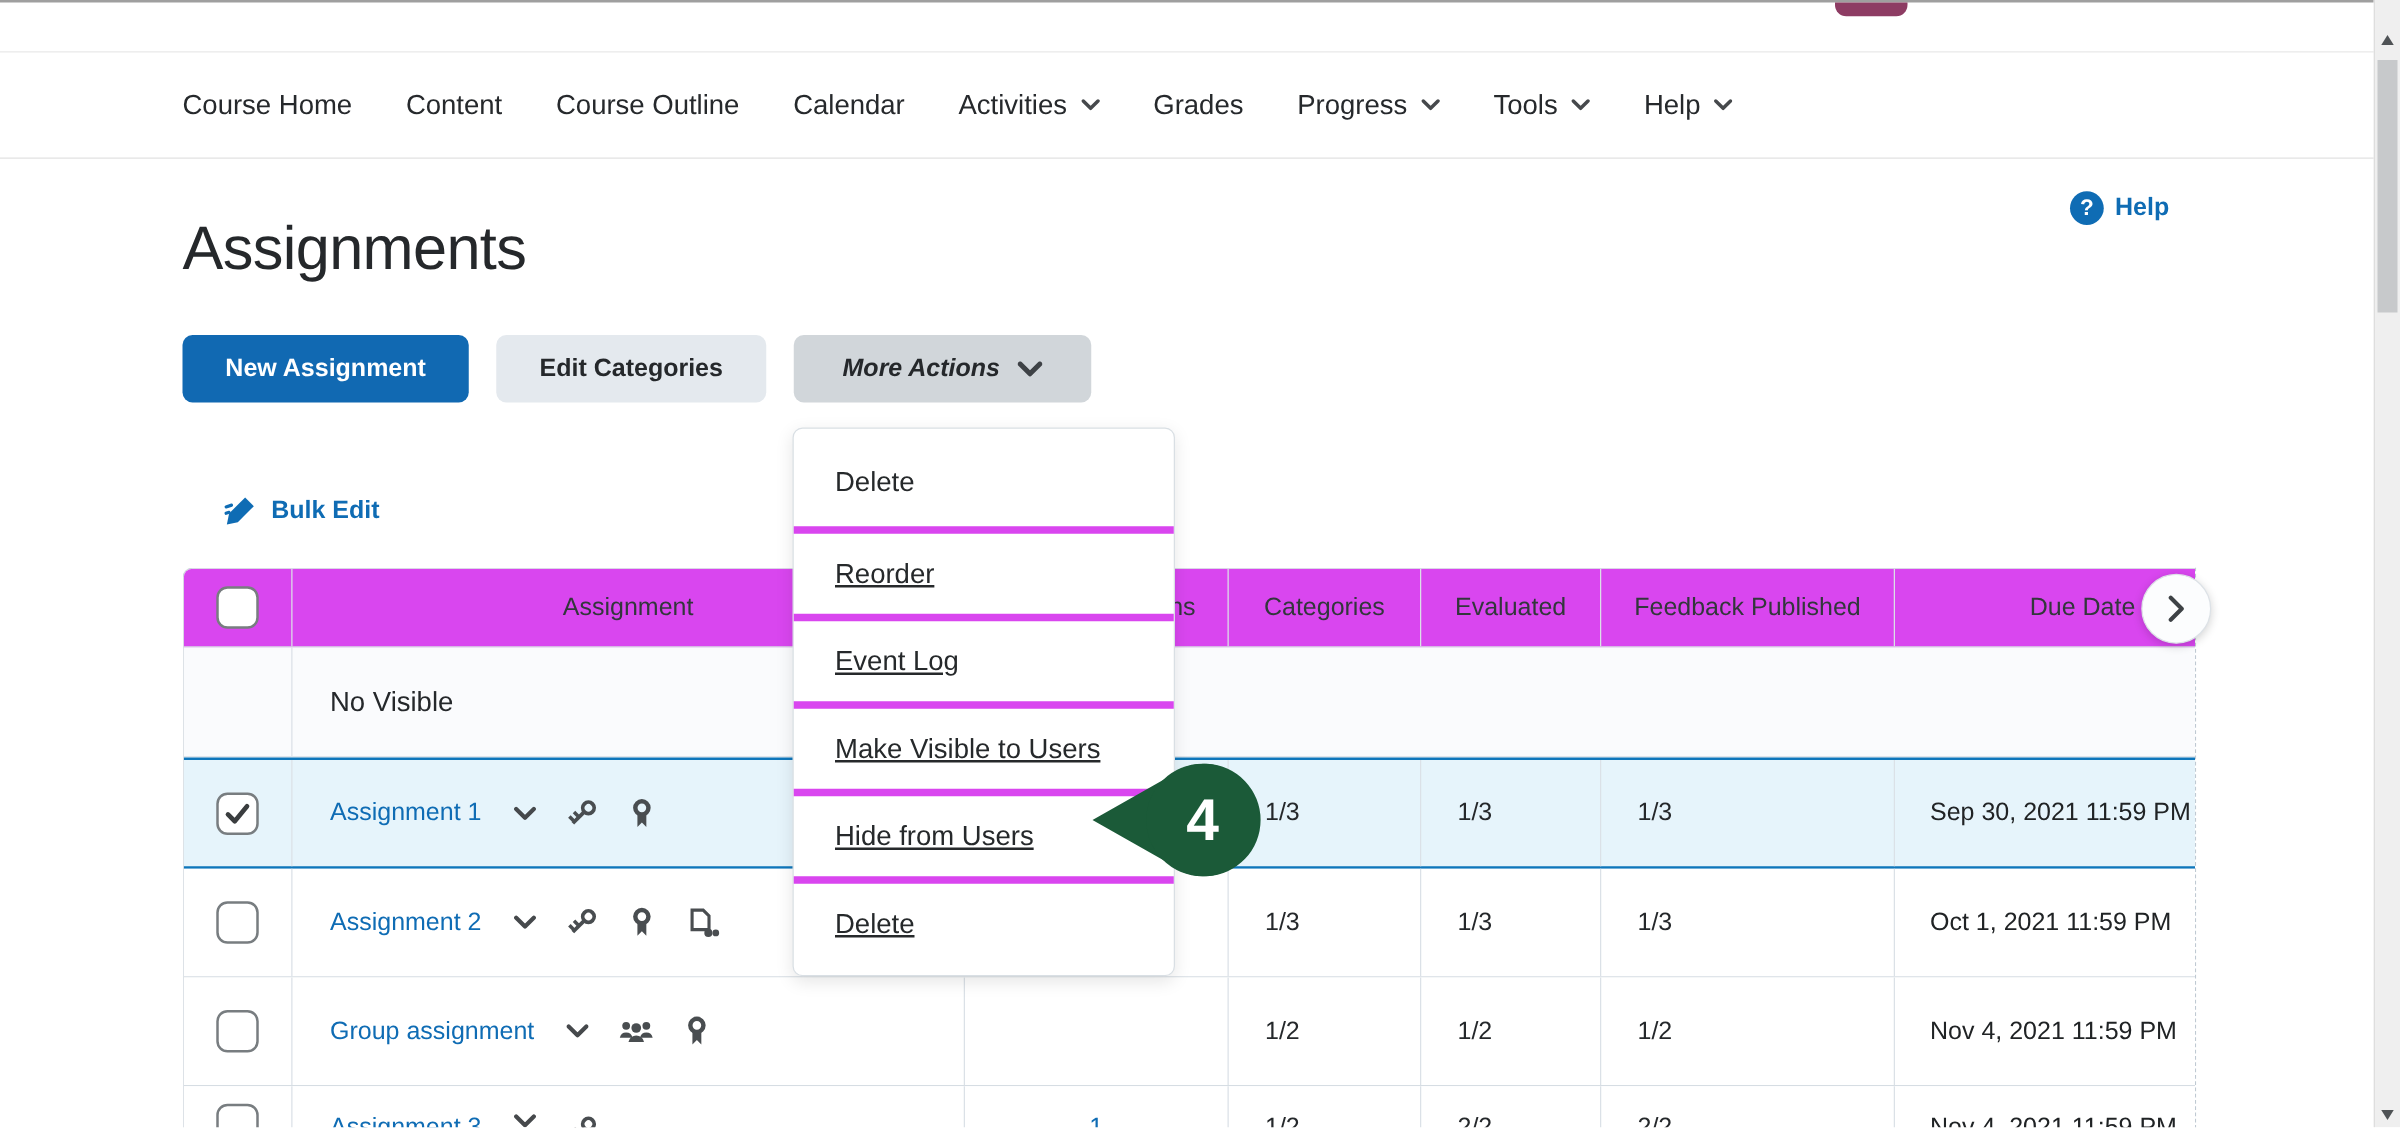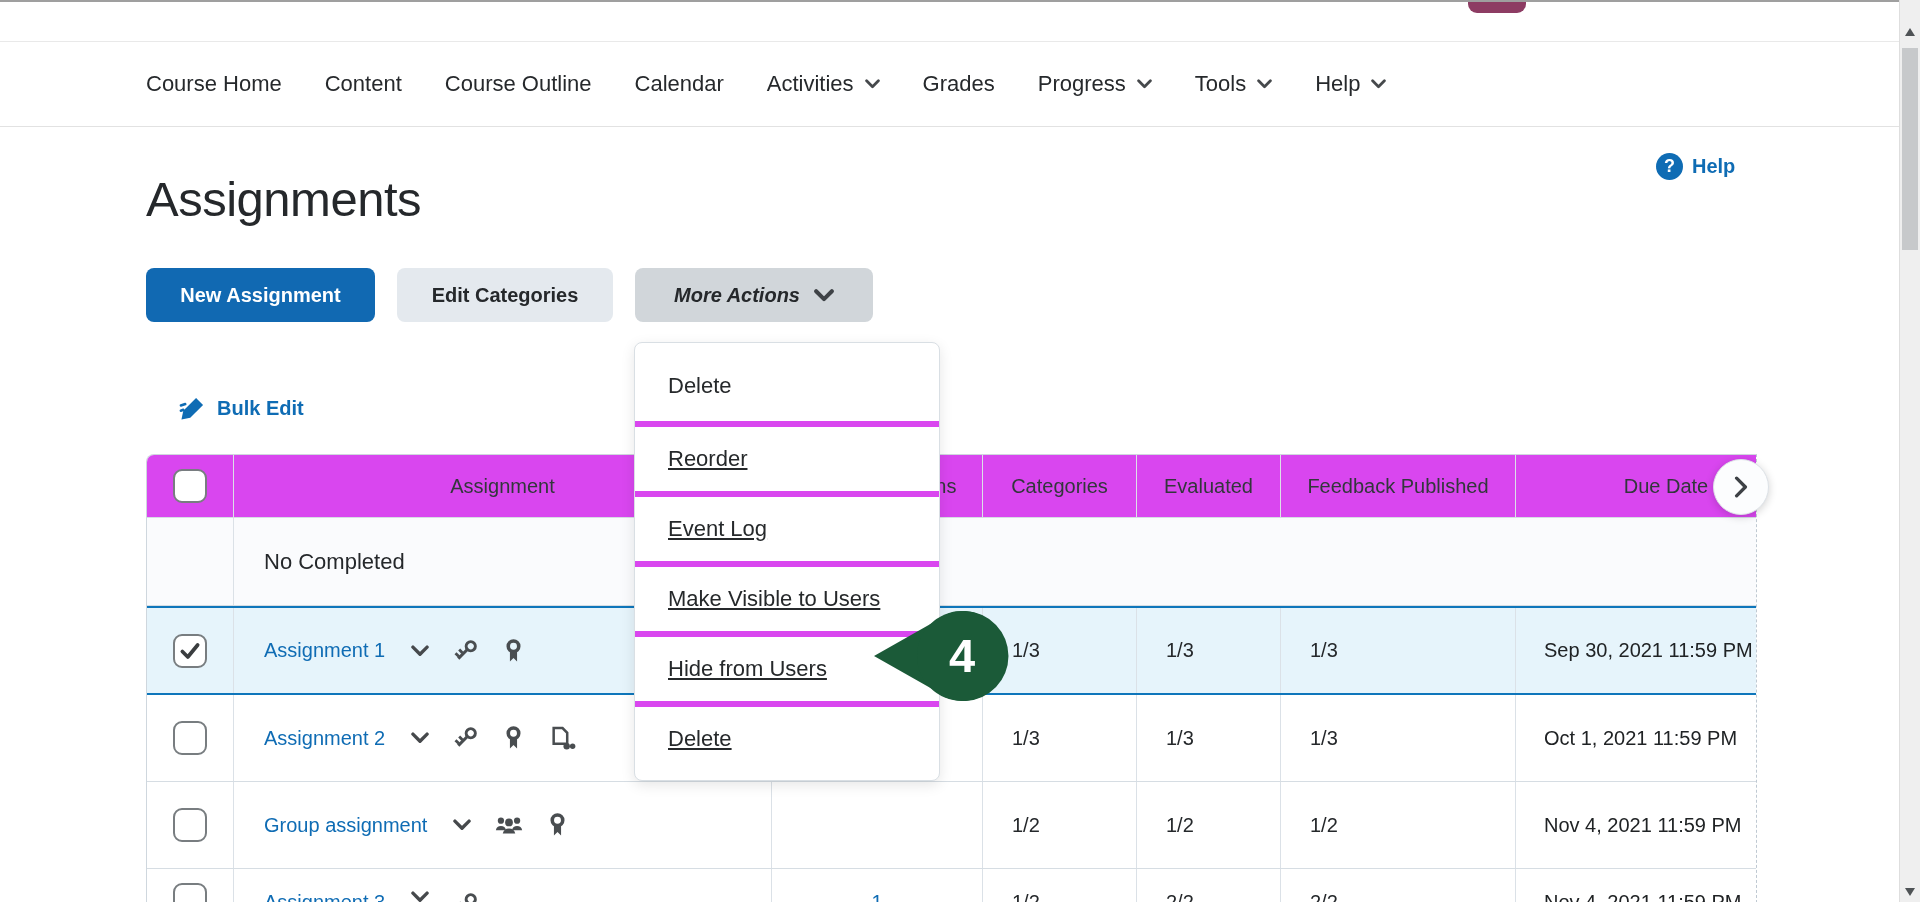--- a/index.html
+++ b/index.html
@@ -162,7 +162,7 @@
     </div>
     <div class="t-grid t-category">
       <div class="cell cb-cell"></div>
-      <div class="cell cat-cell">No Completed</div>
+      <div class="cell cat-cell">No Visible</div>
     </div>
     <div id="rows">
         <div class="t-grid t-row selected">

